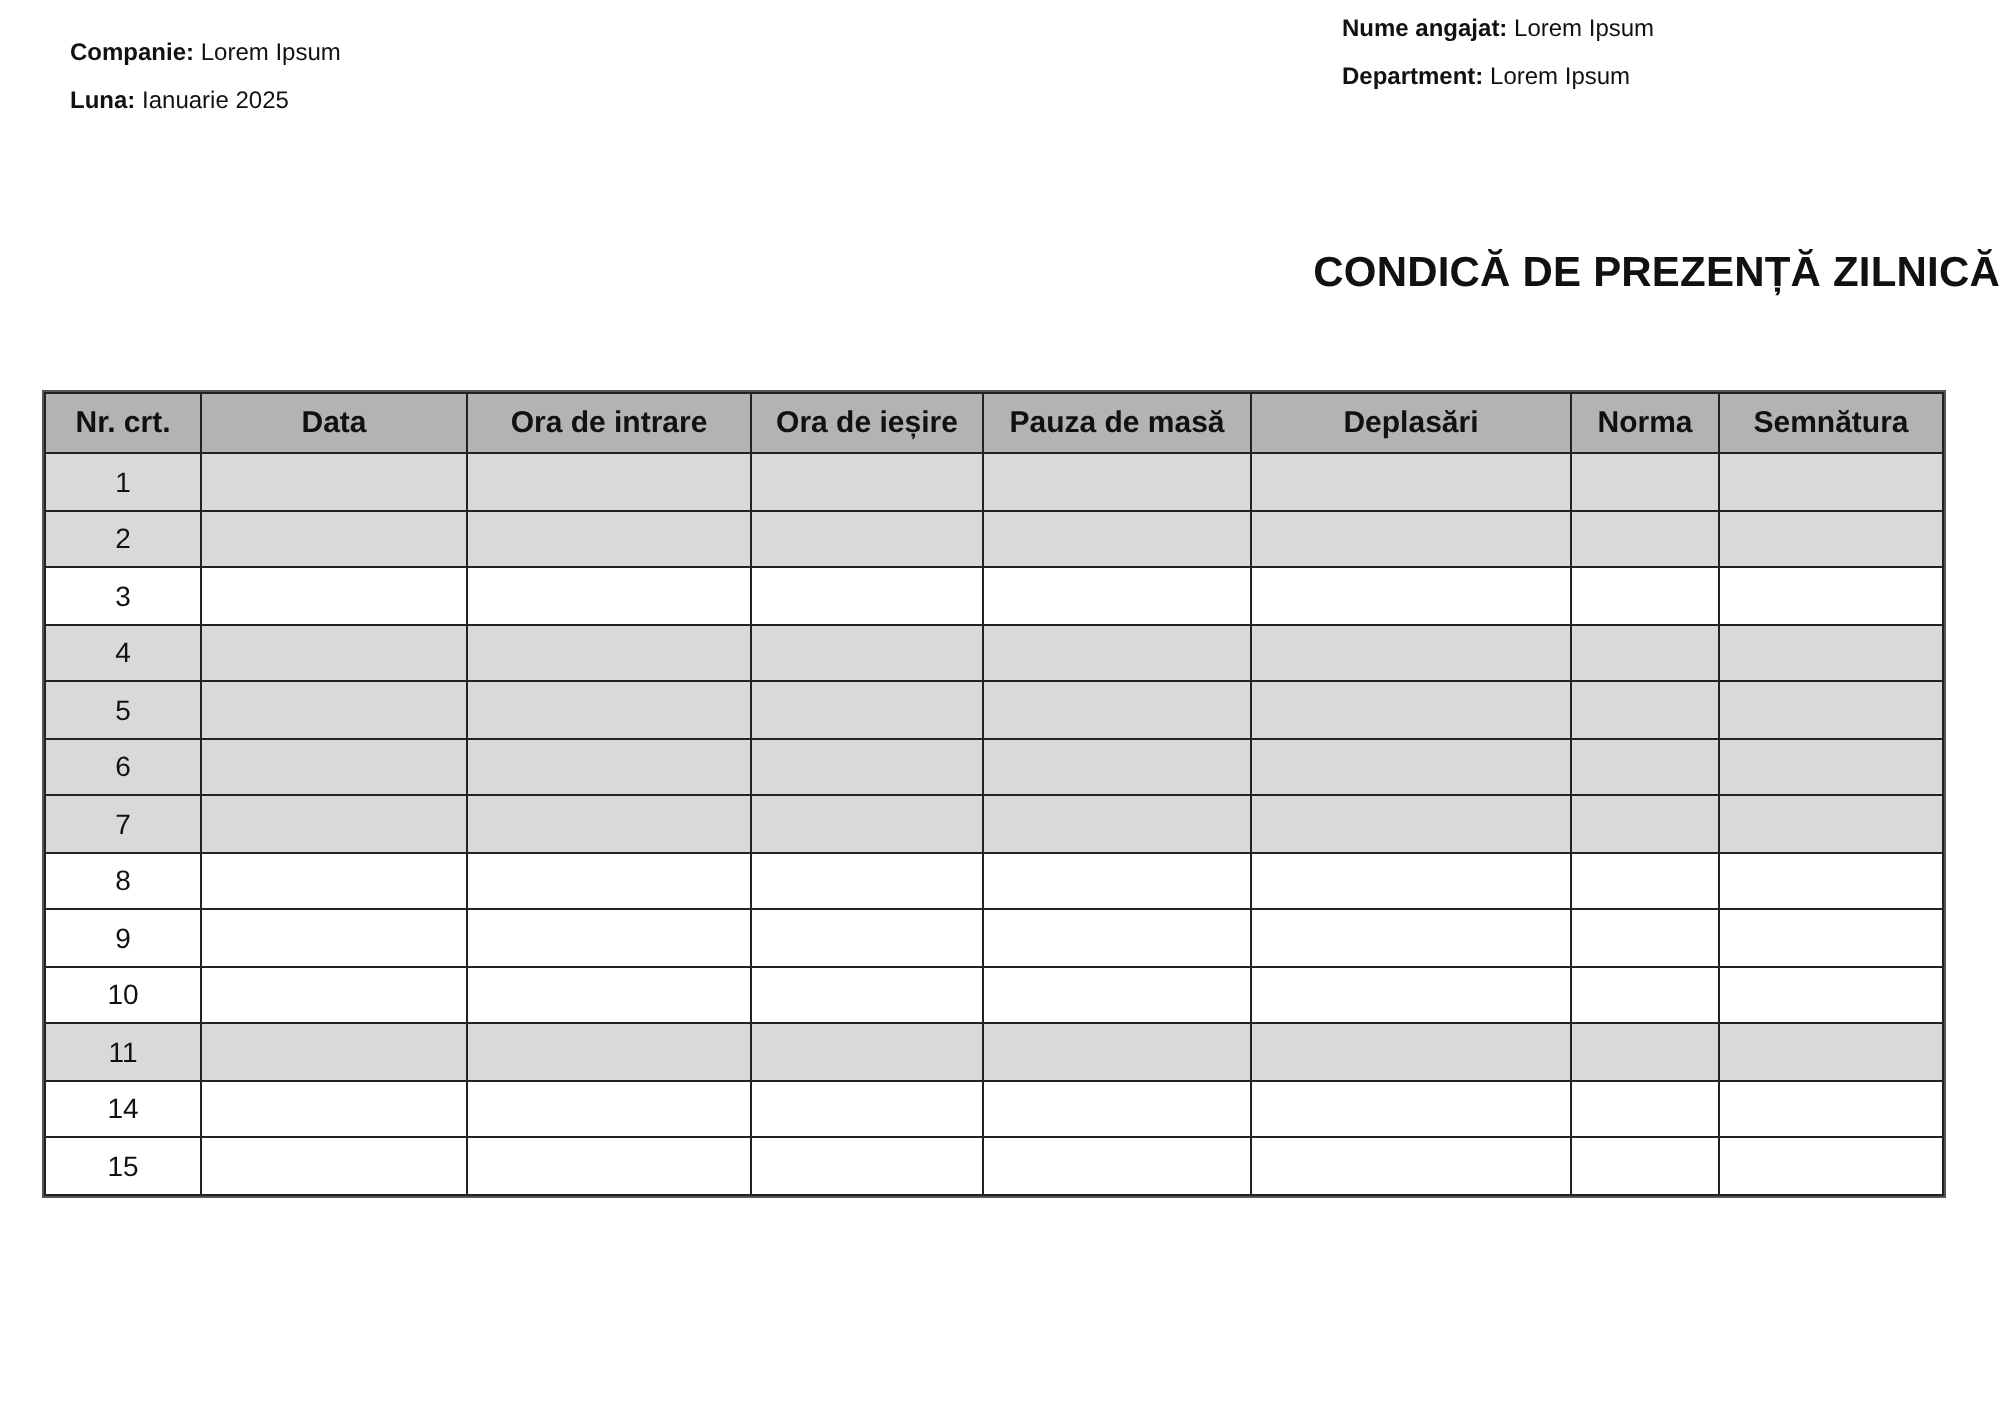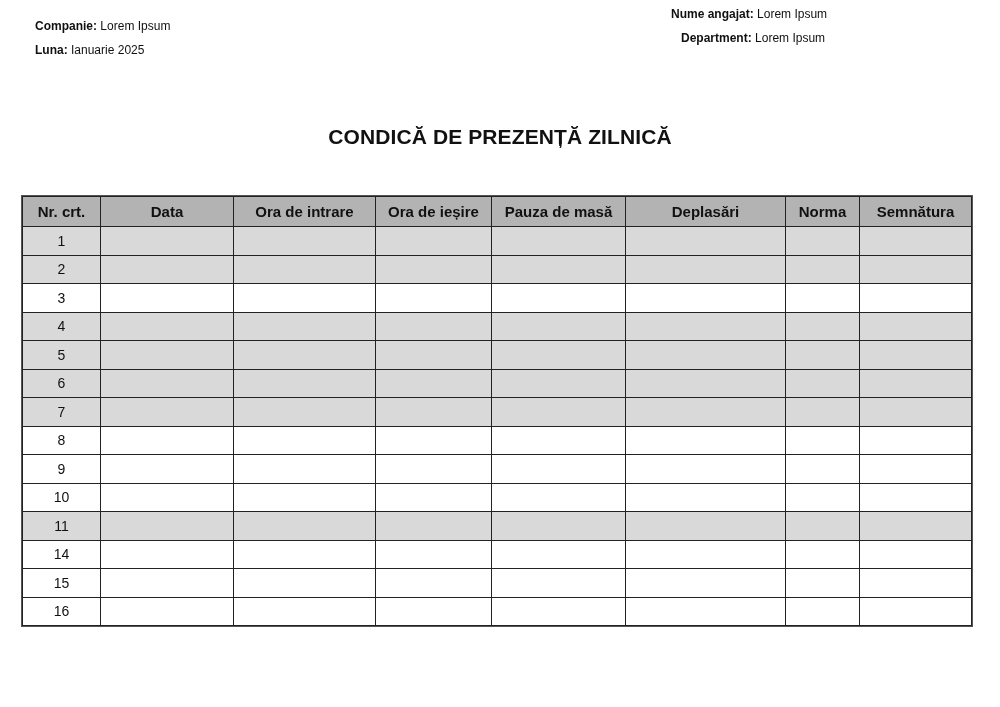--- a/index.html
+++ b/index.html
@@ -10,7 +10,7 @@
   .meta b { font-weight: 700; }
   #meta-left { left: 35px; top: 14px; }
   #meta-right { left: 671px; top: 2px; }
-  #meta-right .row:nth-child(2) { margin-left: 10px; }
+  #meta-right .row:nth-child(2) { margin-left: 0; }
   .title { position: absolute; left: 0; width: 1000px; top: 125px; text-align: center;
            font-size: 21px; font-weight: 700; letter-spacing: 0.1px; }
   table.grid { position: absolute; left: 22px; top: 196px; border-collapse: collapse;

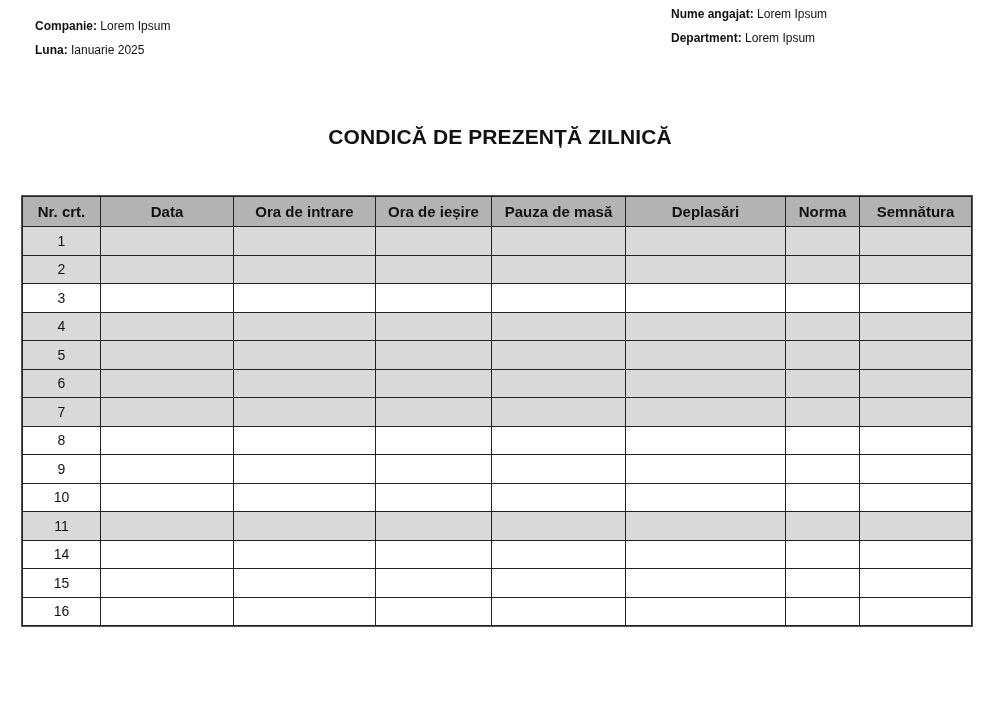--- a/index.html
+++ b/index.html
@@ -11,7 +11,7 @@
   #meta-left { left: 35px; top: 14px; }
   #meta-right { left: 671px; top: 2px; }
   #meta-right .row:nth-child(2) { margin-left: 0; }
-  .title { position: absolute; left: 0; width: 1000px; top: 125px; text-align: center;
+  .title { position: absolute; left: 0; width: 1000px; top: 125px; text-align: right;
            font-size: 21px; font-weight: 700; letter-spacing: 0.1px; }
   table.grid { position: absolute; left: 22px; top: 196px; border-collapse: collapse;
                table-layout: fixed; width: 950px; }

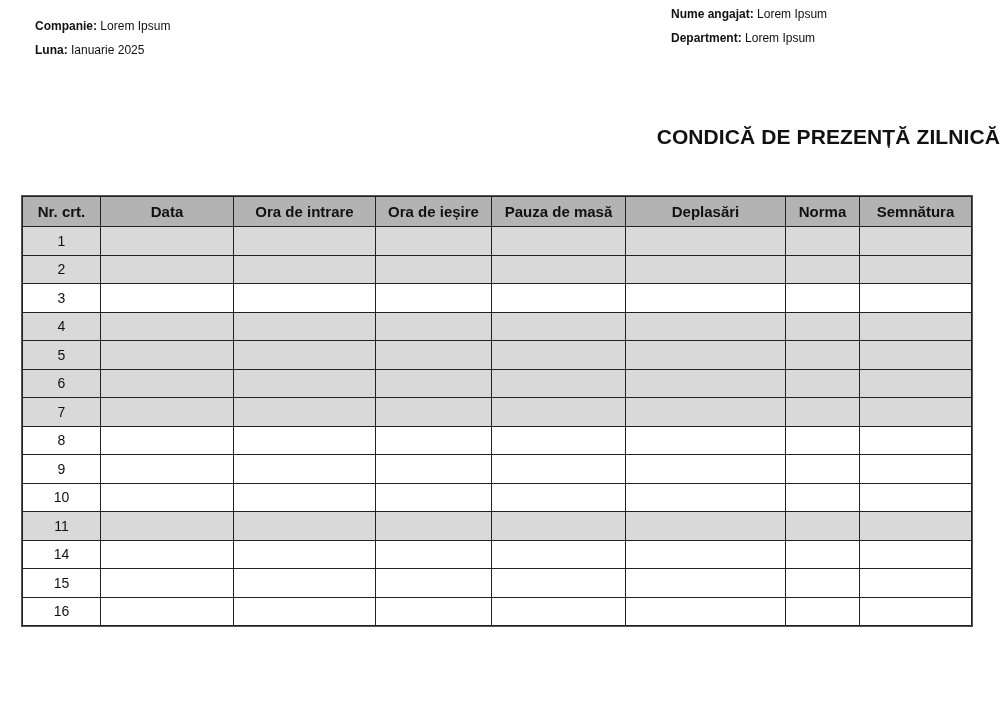--- a/index.html
+++ b/index.html
@@ -204,16 +204,6 @@
         <td></td>
         <td></td>
       </tr>
-      <tr class="plain">
-        <td>16</td>
-        <td></td>
-        <td></td>
-        <td></td>
-        <td></td>
-        <td></td>
-        <td></td>
-        <td></td>
-      </tr>
     </tbody>
 </table>
 

